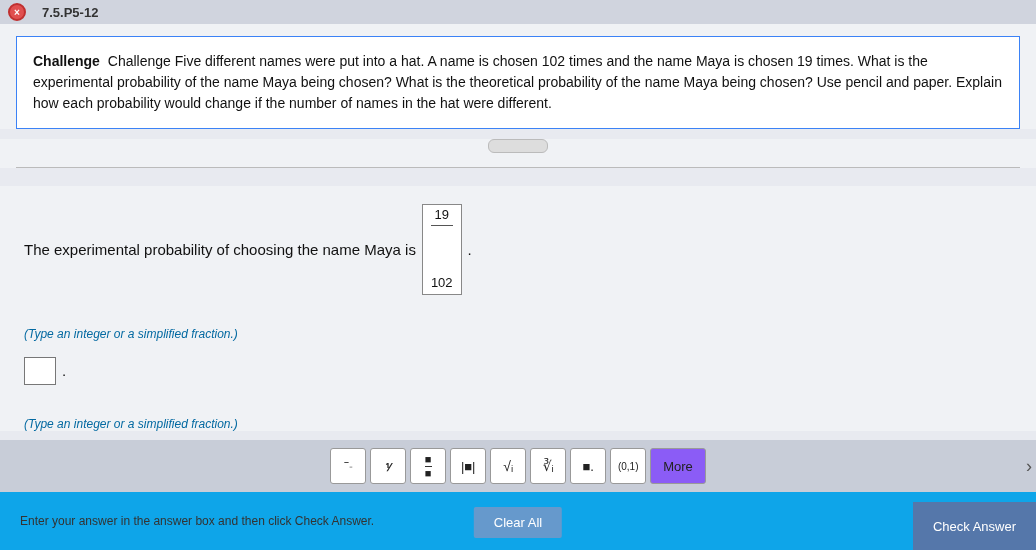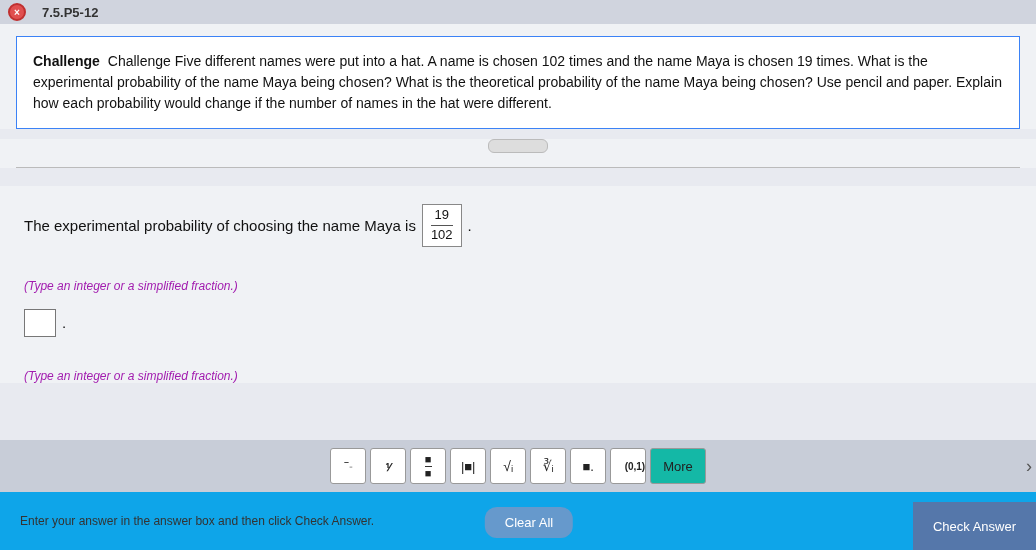--- a/index.html
+++ b/index.html
@@ -91,6 +91,7 @@
     .fraction-denominator {
       text-align: center;
       padding-top: 1px;
+      margin-top: 48px;
     }
 
     .hint-text {

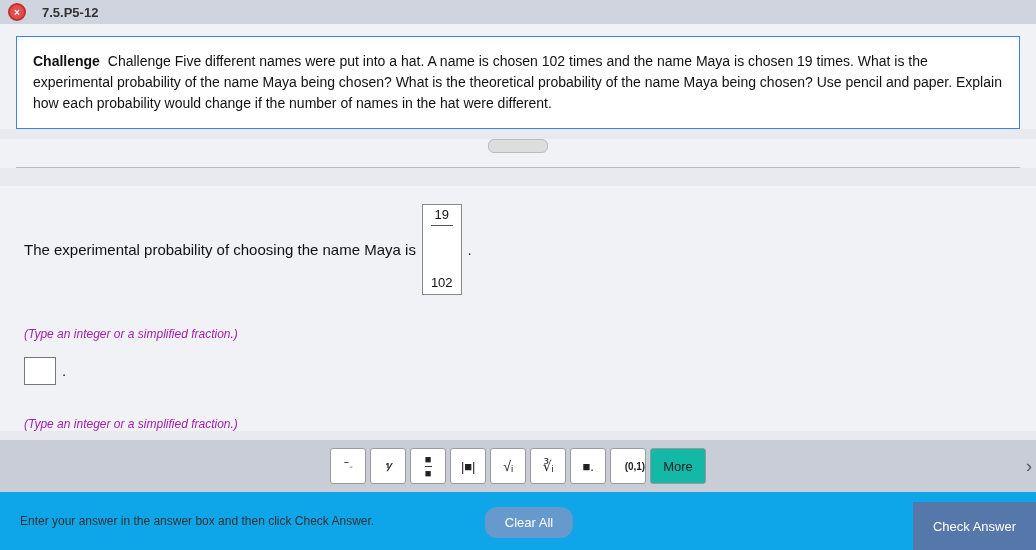--- a/index.html
+++ b/index.html
@@ -96,7 +96,7 @@
 
     .hint-text {
       font-size: 12px;
-      color: #a21caf;
+      color: #0369a1;
       margin-bottom: 16px;
       font-style: italic;
       margin-top: 32px;

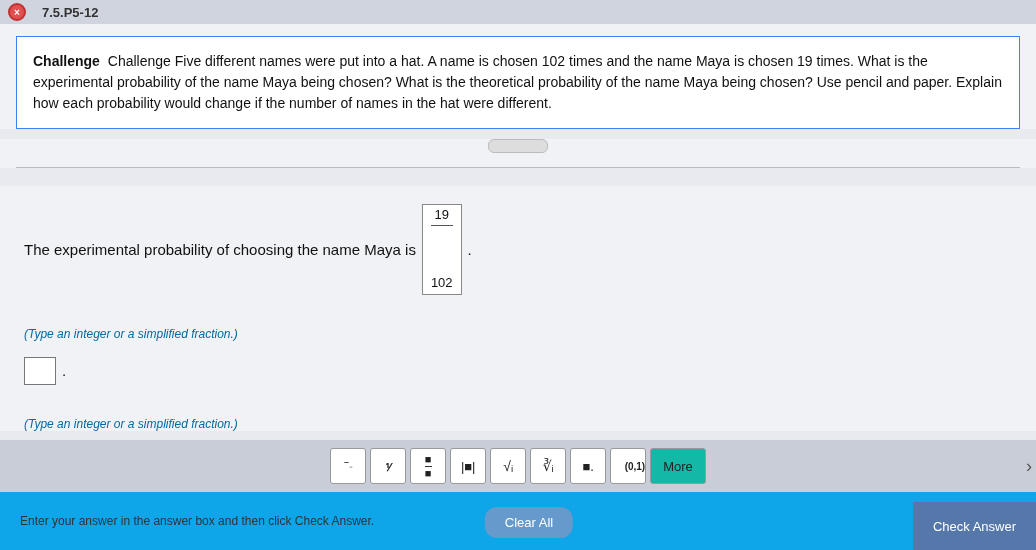--- a/index.html
+++ b/index.html
@@ -274,7 +274,7 @@
   <div class="tool-btn" style="font-size:13px;">
     <span>■.</span>
   </div>
-  <div class="tool-btn" style="font-size:10px; font-weight:bold;justify-content:flex-end;">
+  <div class="tool-btn" style="font-size:10px; font-weight:normal;">
     <span>(0,1)</span>
   </div>
   <button class="more-btn">More</button>

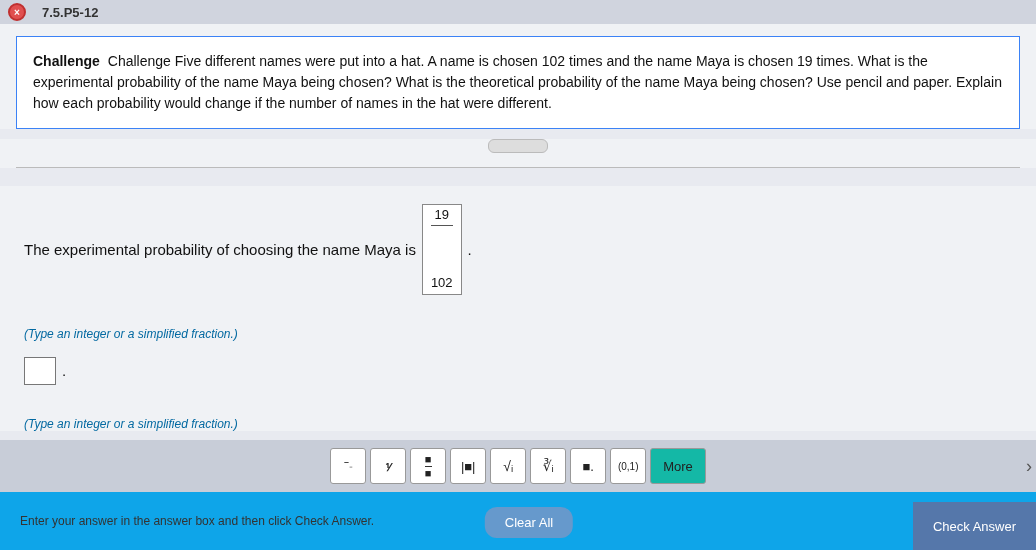--- a/index.html
+++ b/index.html
@@ -140,7 +140,7 @@
     }
 
     .more-btn {
-      background: #14b8a6;
+      background: #8b5cf6;
       border: 1px solid #999;
       border-radius: 3px;
       padding: 6px 12px;

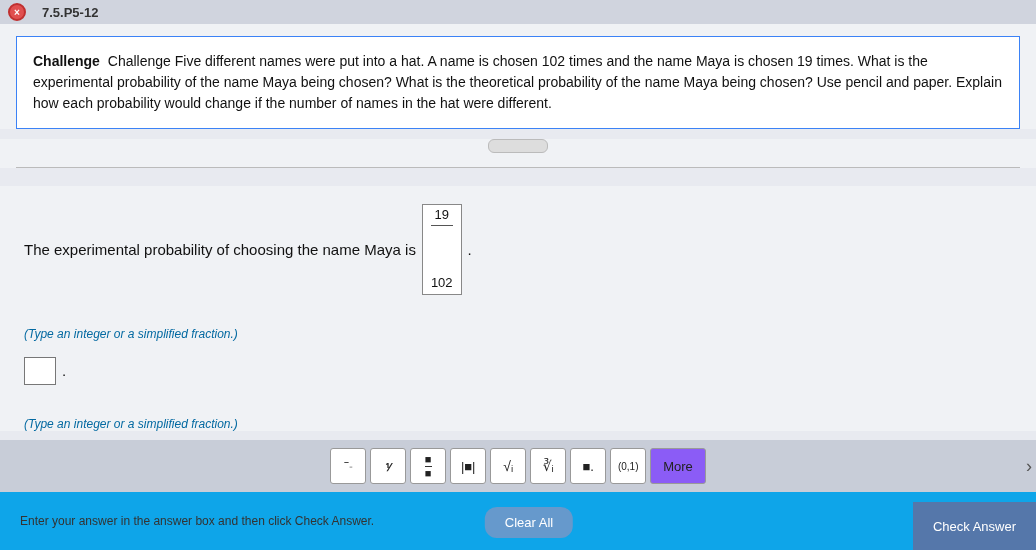--- a/index.html
+++ b/index.html
@@ -175,12 +175,11 @@
       padding: 8px 20px;
       font-size: 13px;
       cursor: pointer;
-      border-radius: 12px;
+      border-radius: 2px;
       position: absolute;
       left: 50%;
       transform: translateX(-50%);
       bottom: 12px;
-      margin-left: 11px;
     }
 
     .check-answer-btn {

